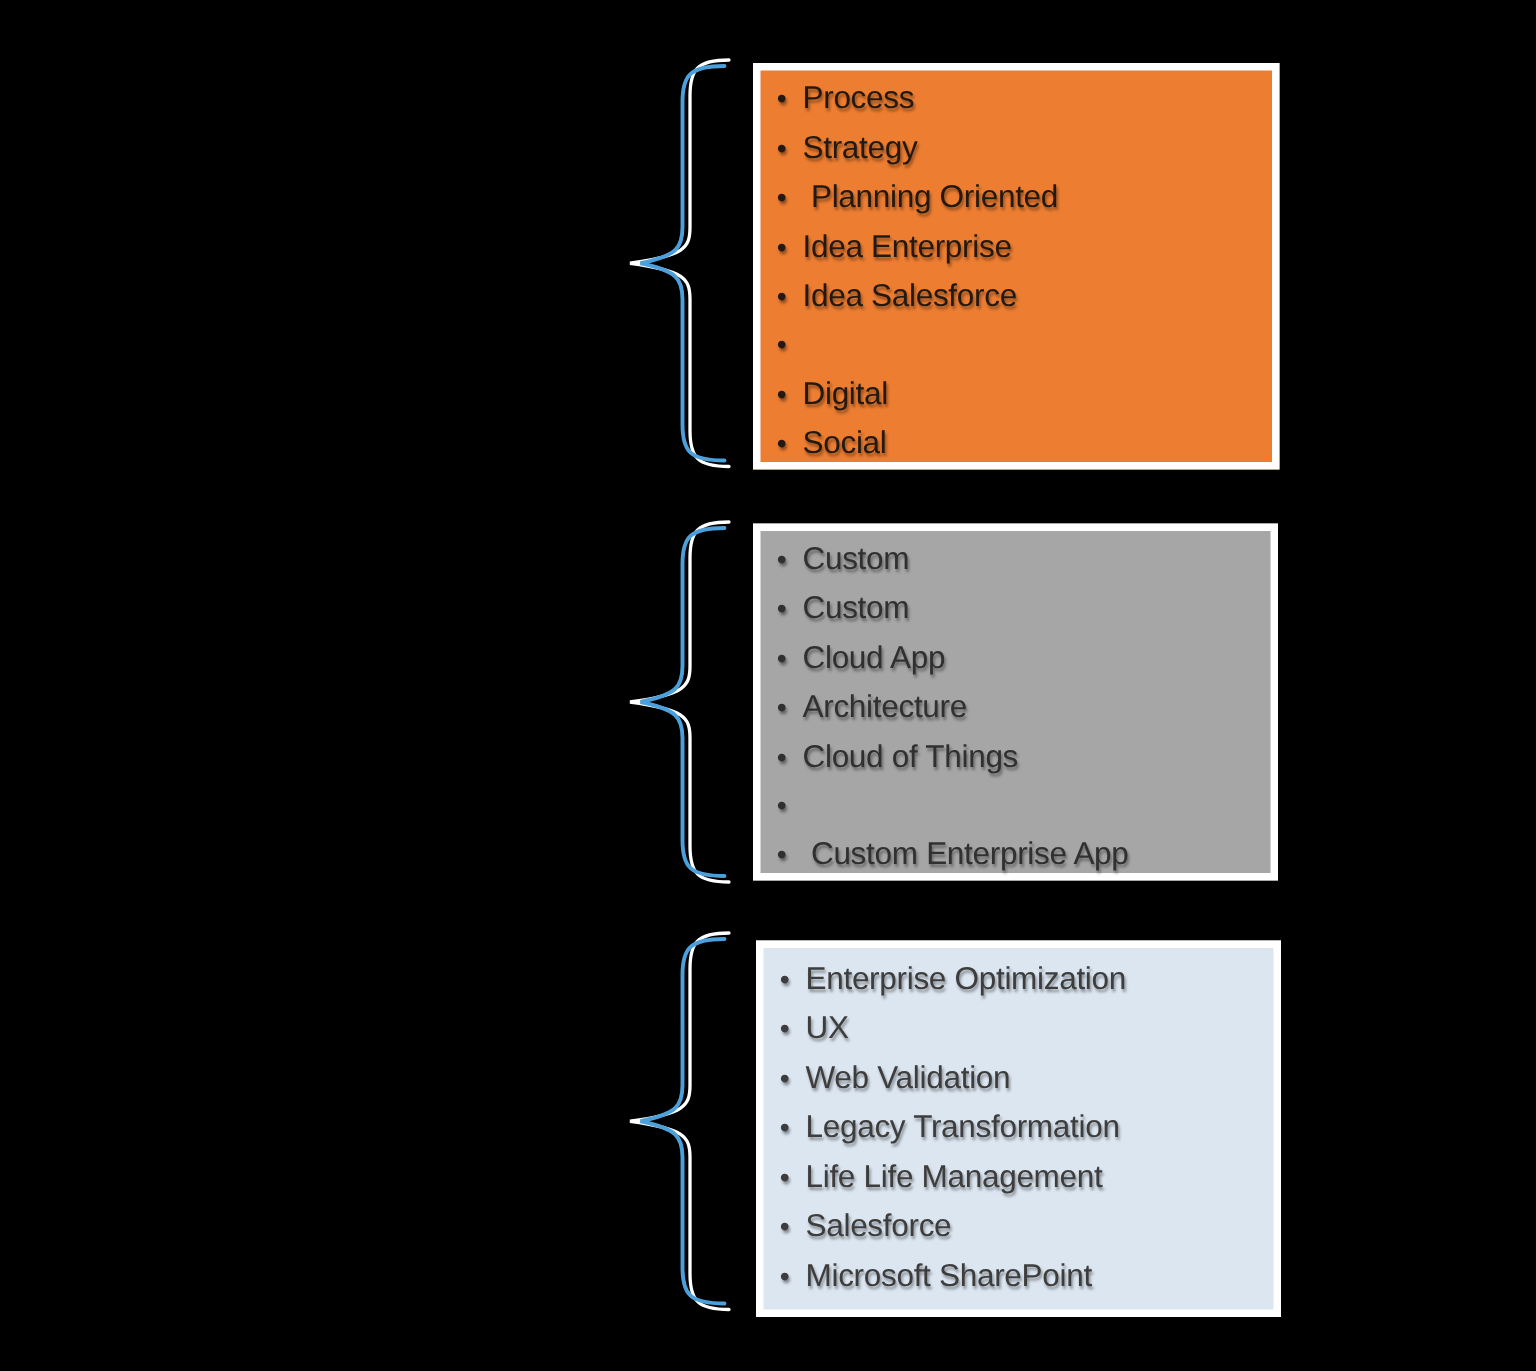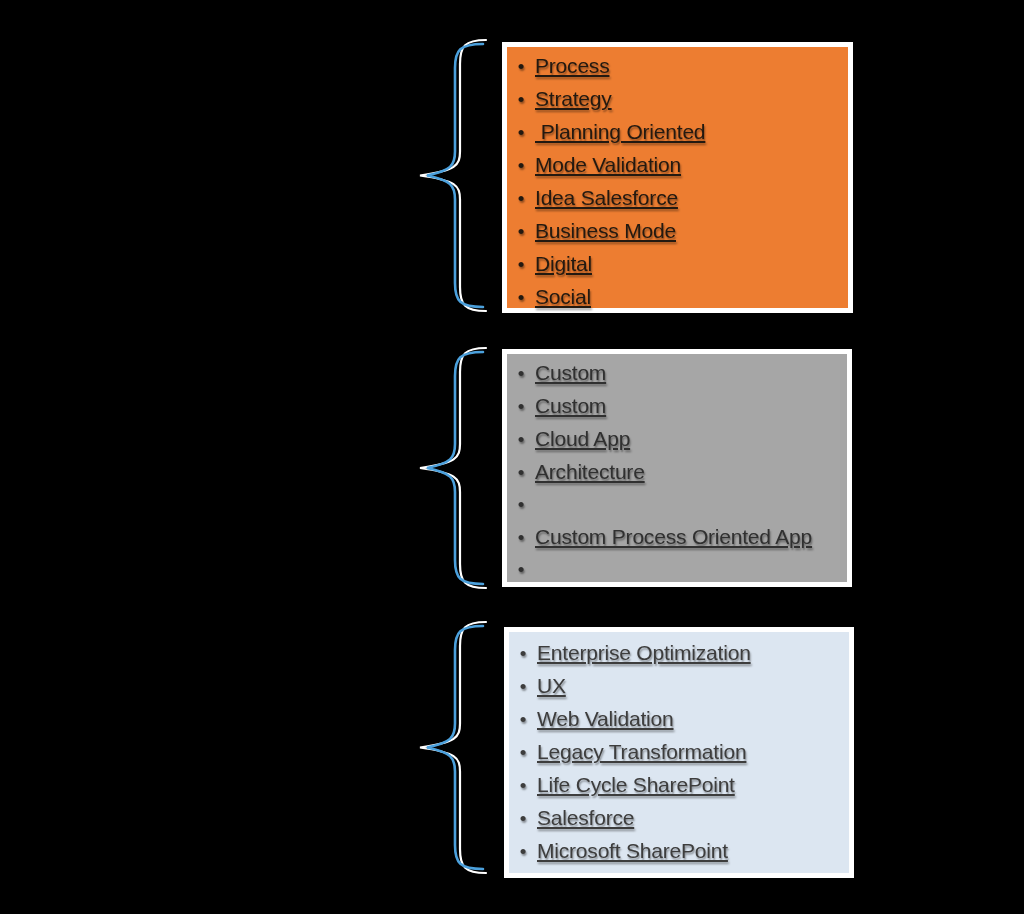--- a/index.html
+++ b/index.html
@@ -44,7 +44,7 @@
     text-align:center;
     font-size:19px;
   }
-  .item-text{white-space:pre;text-decoration:underline;}
+  .item-text{white-space:pre;}
 </style>
 </head>
 <body>

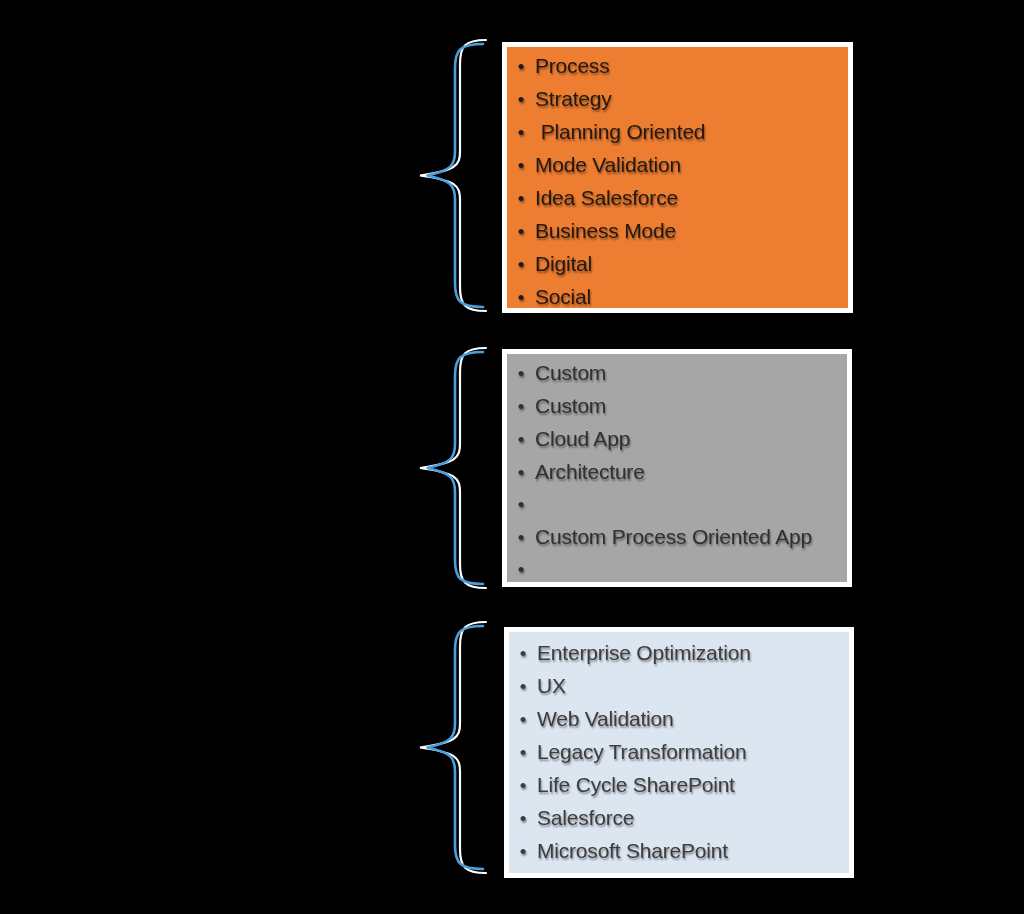--- a/index.html
+++ b/index.html
@@ -72,7 +72,7 @@
           </li>
           <li>
             <span class="bullet">•</span>
-            <span class="item-text">Mode Validation</span>
+            <span class="item-text">Idea Enterprise</span>
           </li>
           <li>
             <span class="bullet">•</span>

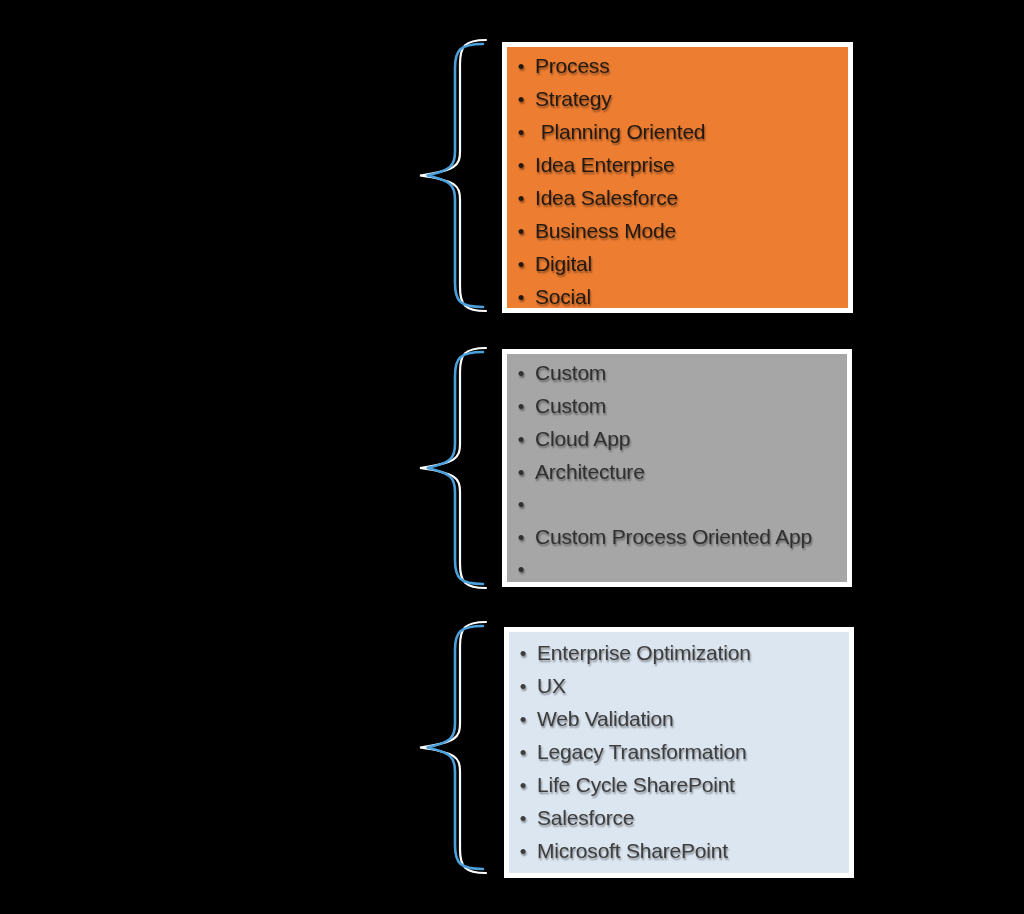--- a/index.html
+++ b/index.html
@@ -80,7 +80,6 @@
           </li>
           <li>
             <span class="bullet">•</span>
-            <span class="item-text">Business Mode</span>
           </li>
           <li>
             <span class="bullet">•</span>

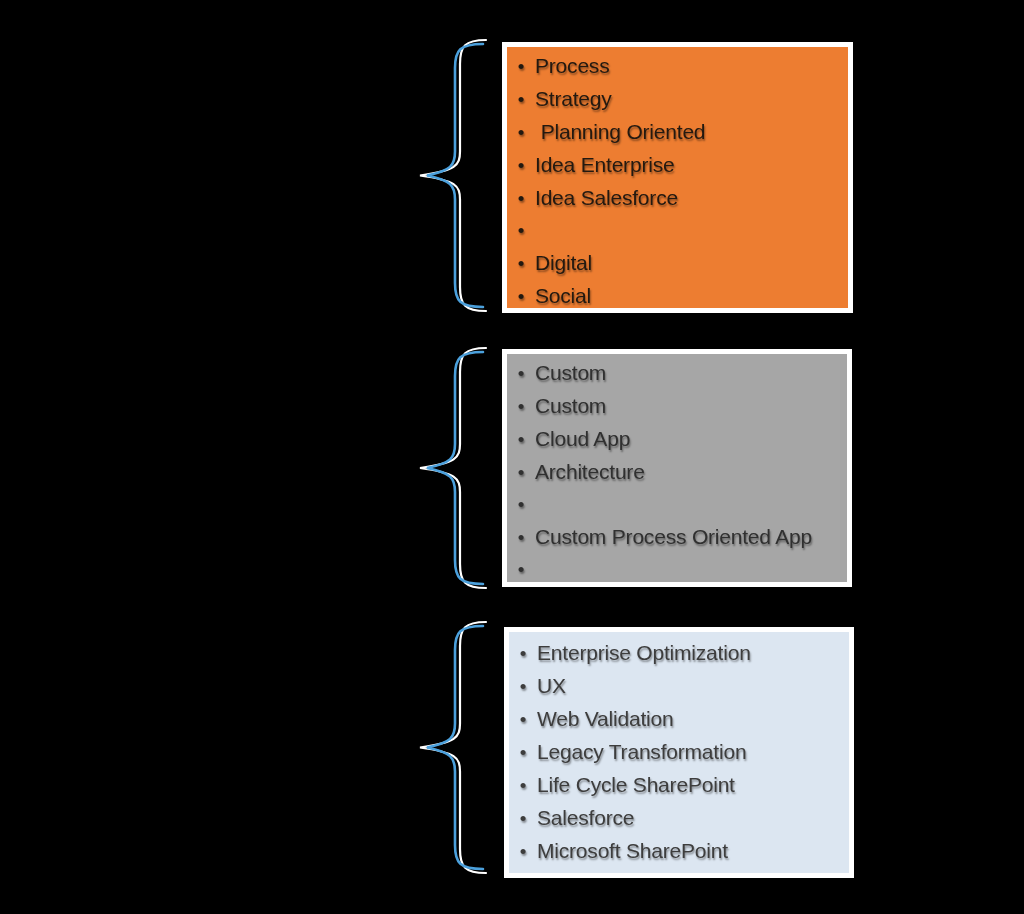--- a/index.html
+++ b/index.html
@@ -118,6 +118,7 @@
           </li>
           <li>
             <span class="bullet">•</span>
+            <span class="item-text">Cloud of Things</span>
           </li>
           <li>
             <span class="bullet">•</span>

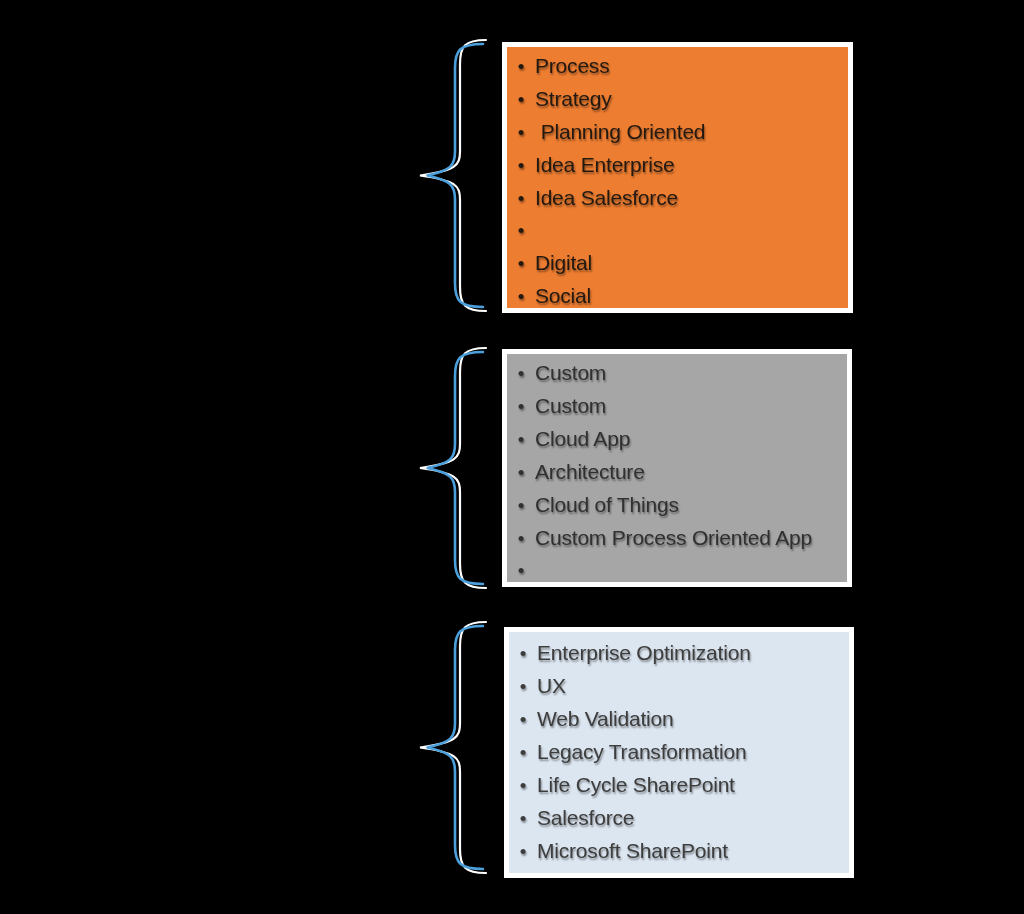--- a/index.html
+++ b/index.html
@@ -122,7 +122,6 @@
           </li>
           <li>
             <span class="bullet">•</span>
-            <span class="item-text">Custom Process Oriented App</span>
           </li>
           <li>
             <span class="bullet">•</span>

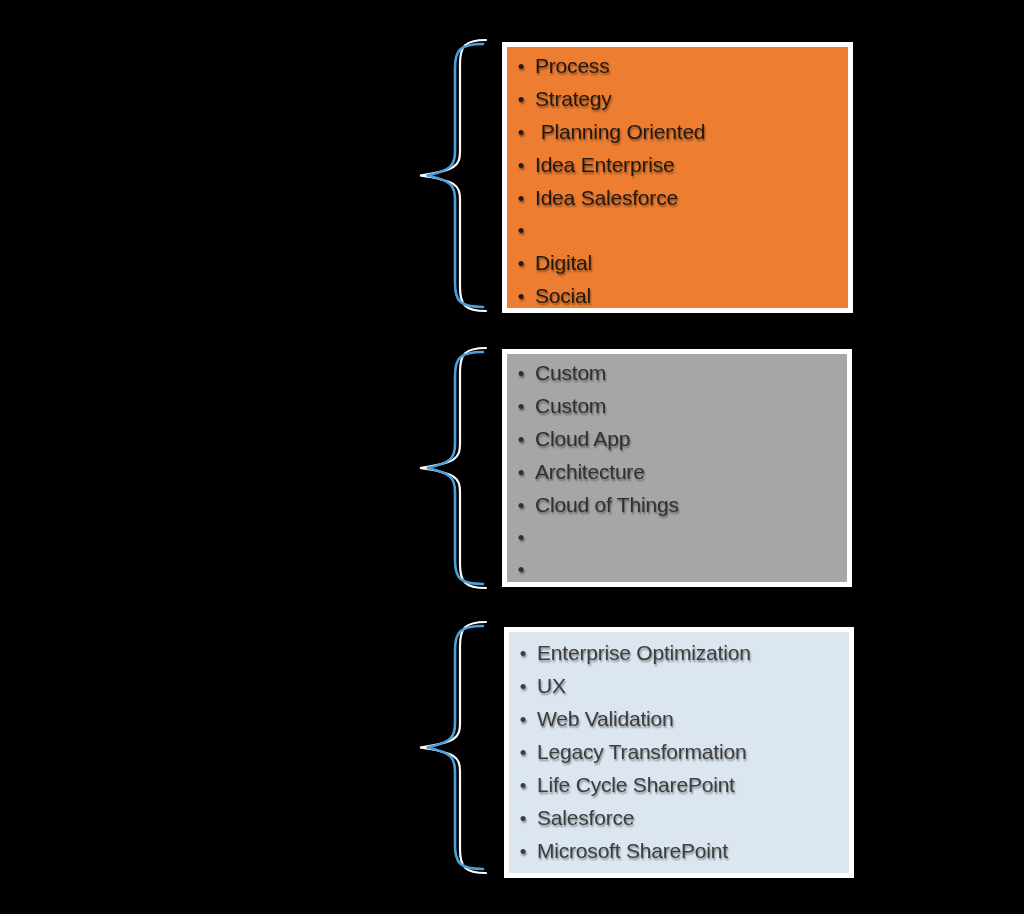--- a/index.html
+++ b/index.html
@@ -125,6 +125,7 @@
           </li>
           <li>
             <span class="bullet">•</span>
+            <span class="item-text"> Custom Enterprise App</span>
           </li>
         </ul>
     </div>

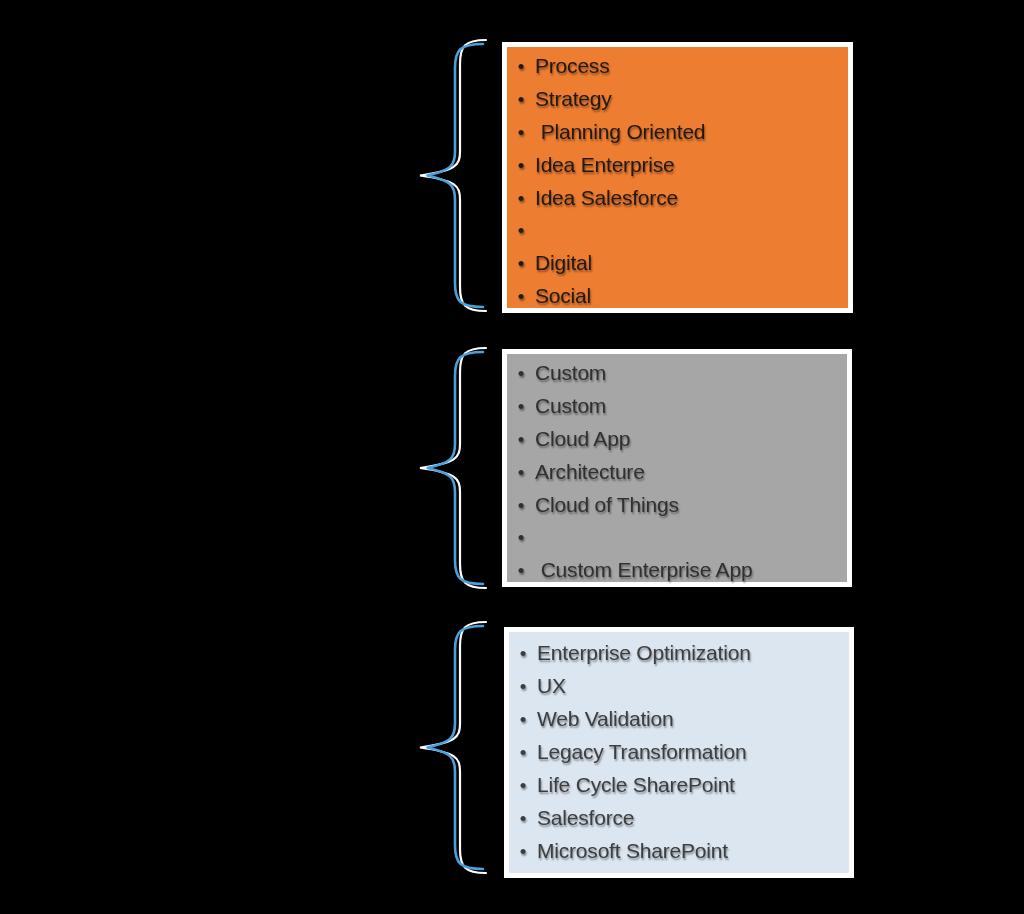--- a/index.html
+++ b/index.html
@@ -156,7 +156,7 @@
           </li>
           <li>
             <span class="bullet">•</span>
-            <span class="item-text">Life Cycle SharePoint</span>
+            <span class="item-text">Life Life Management</span>
           </li>
           <li>
             <span class="bullet">•</span>

